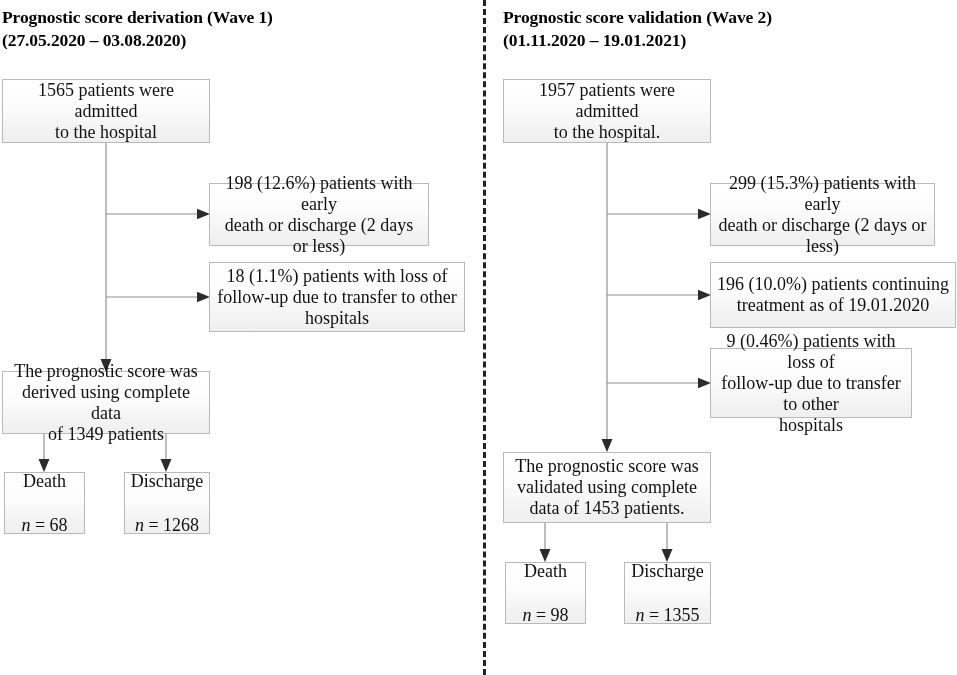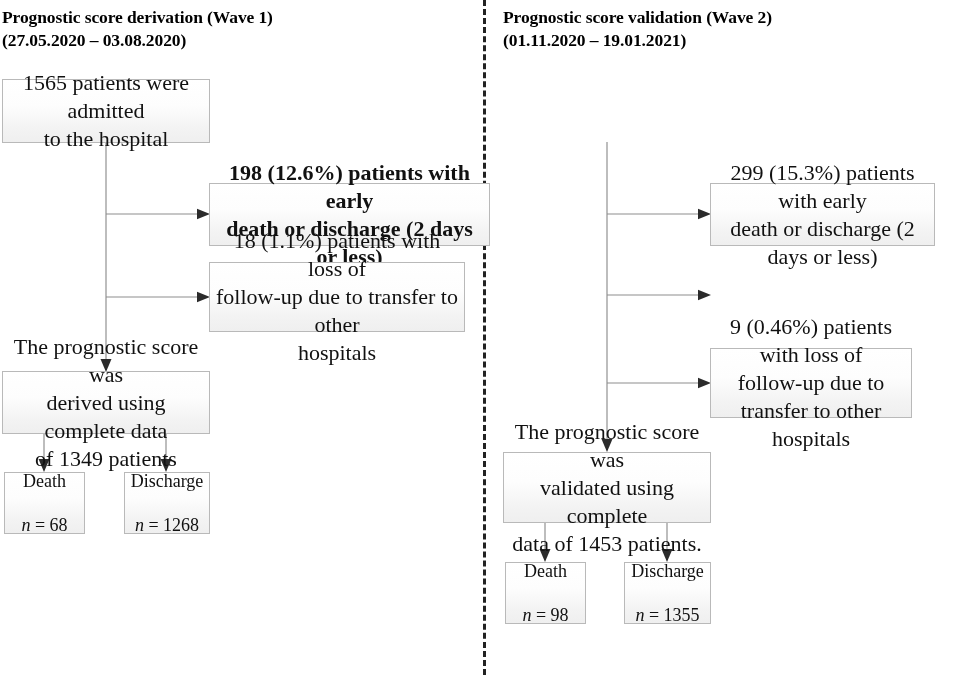--- a/index.html
+++ b/index.html
@@ -39,8 +39,8 @@
     justify-content: center;
     text-align: center;
     font-family: "Liberation Serif", "DejaVu Serif", serif;
-    font-size: 22px;
-    line-height: 28px;
+    font-size: 18px;
+    line-height: 21px;
     color: #111111;
     padding: 2px 6px;
   }

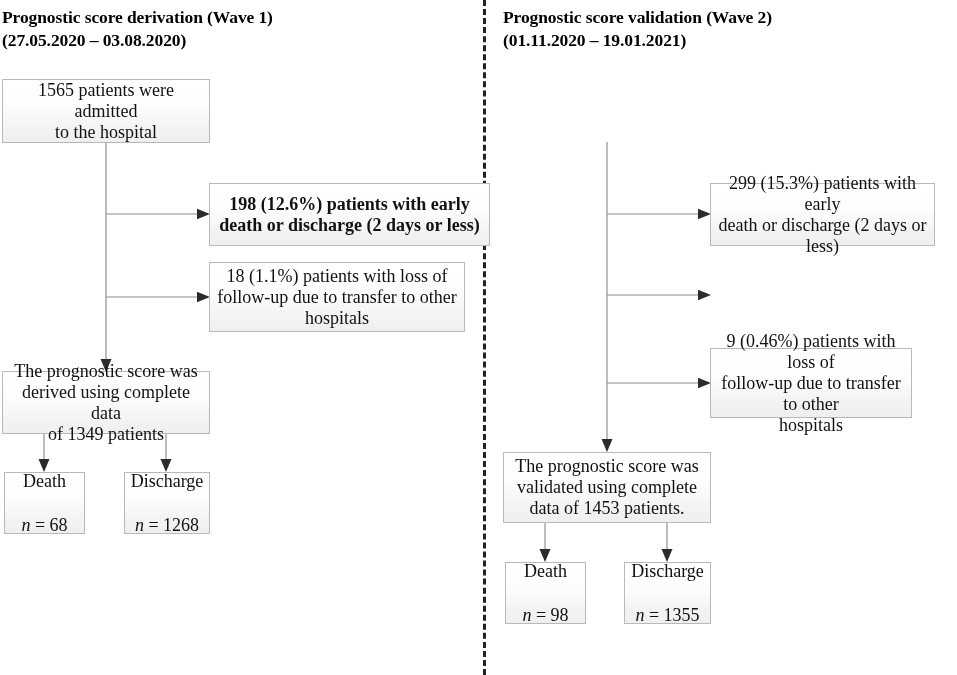--- a/index.html
+++ b/index.html
@@ -154,6 +154,10 @@
   <div class="col-header" style="left:503px; top:6px; width:460px;">Prognostic score validation (Wave 2)
 (01.11.2020 – 19.01.2021)</div>
 
+  <div class="node" style="left:503px; top:79px; width:208px; height:64px;">
+    <span class="txt">1957 patients were admitted
+to the hospital.</span>
+  </div>
 
   <div class="node" style="left:710px; top:183px; width:225px; height:63px;">
     <span class="txt">299 (15.3%) patients with early

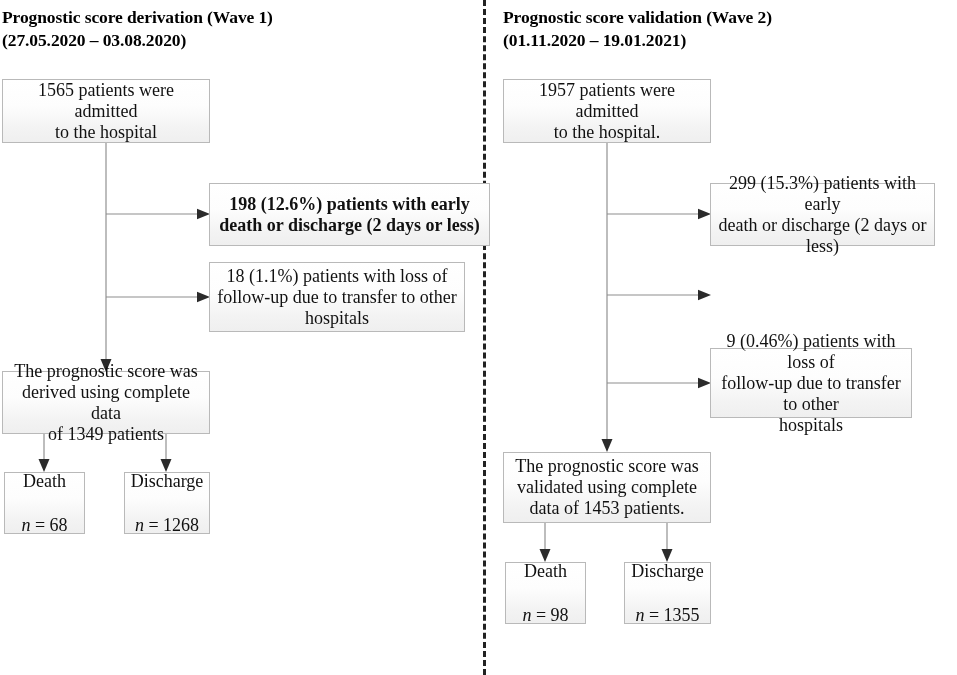--- a/index.html
+++ b/index.html
@@ -120,7 +120,7 @@
 to the hospital</span>
   </div>
 
-  <div class="node" style="left:209px; top:183px; width:281px; height:63px;font-weight:bold;">
+  <div class="node" style="left:209px; top:183px; width:220px; height:63px;">
     <span class="txt">198 (12.6%) patients with early
 death or discharge (2 days or less)</span>
   </div>

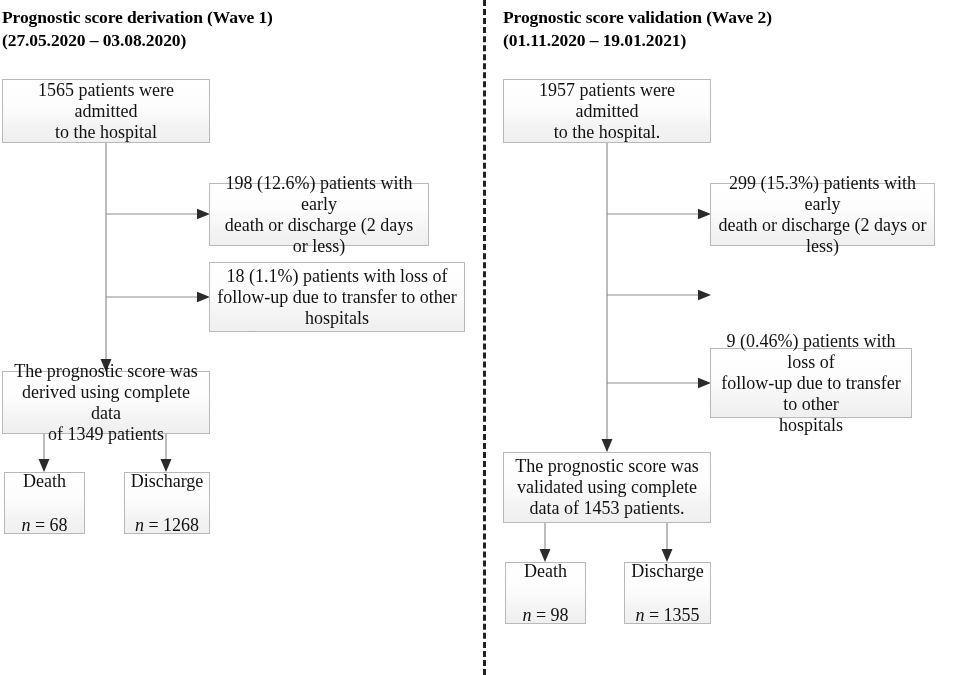--- a/index.html
+++ b/index.html
@@ -164,6 +164,10 @@
 death or discharge (2 days or less)</span>
   </div>
 
+  <div class="node" style="left:710px; top:262px; width:246px; height:66px;">
+    <span class="txt">196 (10.0%) patients continuing
+treatment as of 19.01.2020</span>
+  </div>
 
   <div class="node" style="left:710px; top:348px; width:202px; height:70px;">
     <span class="txt">9 (0.46%) patients with loss of

